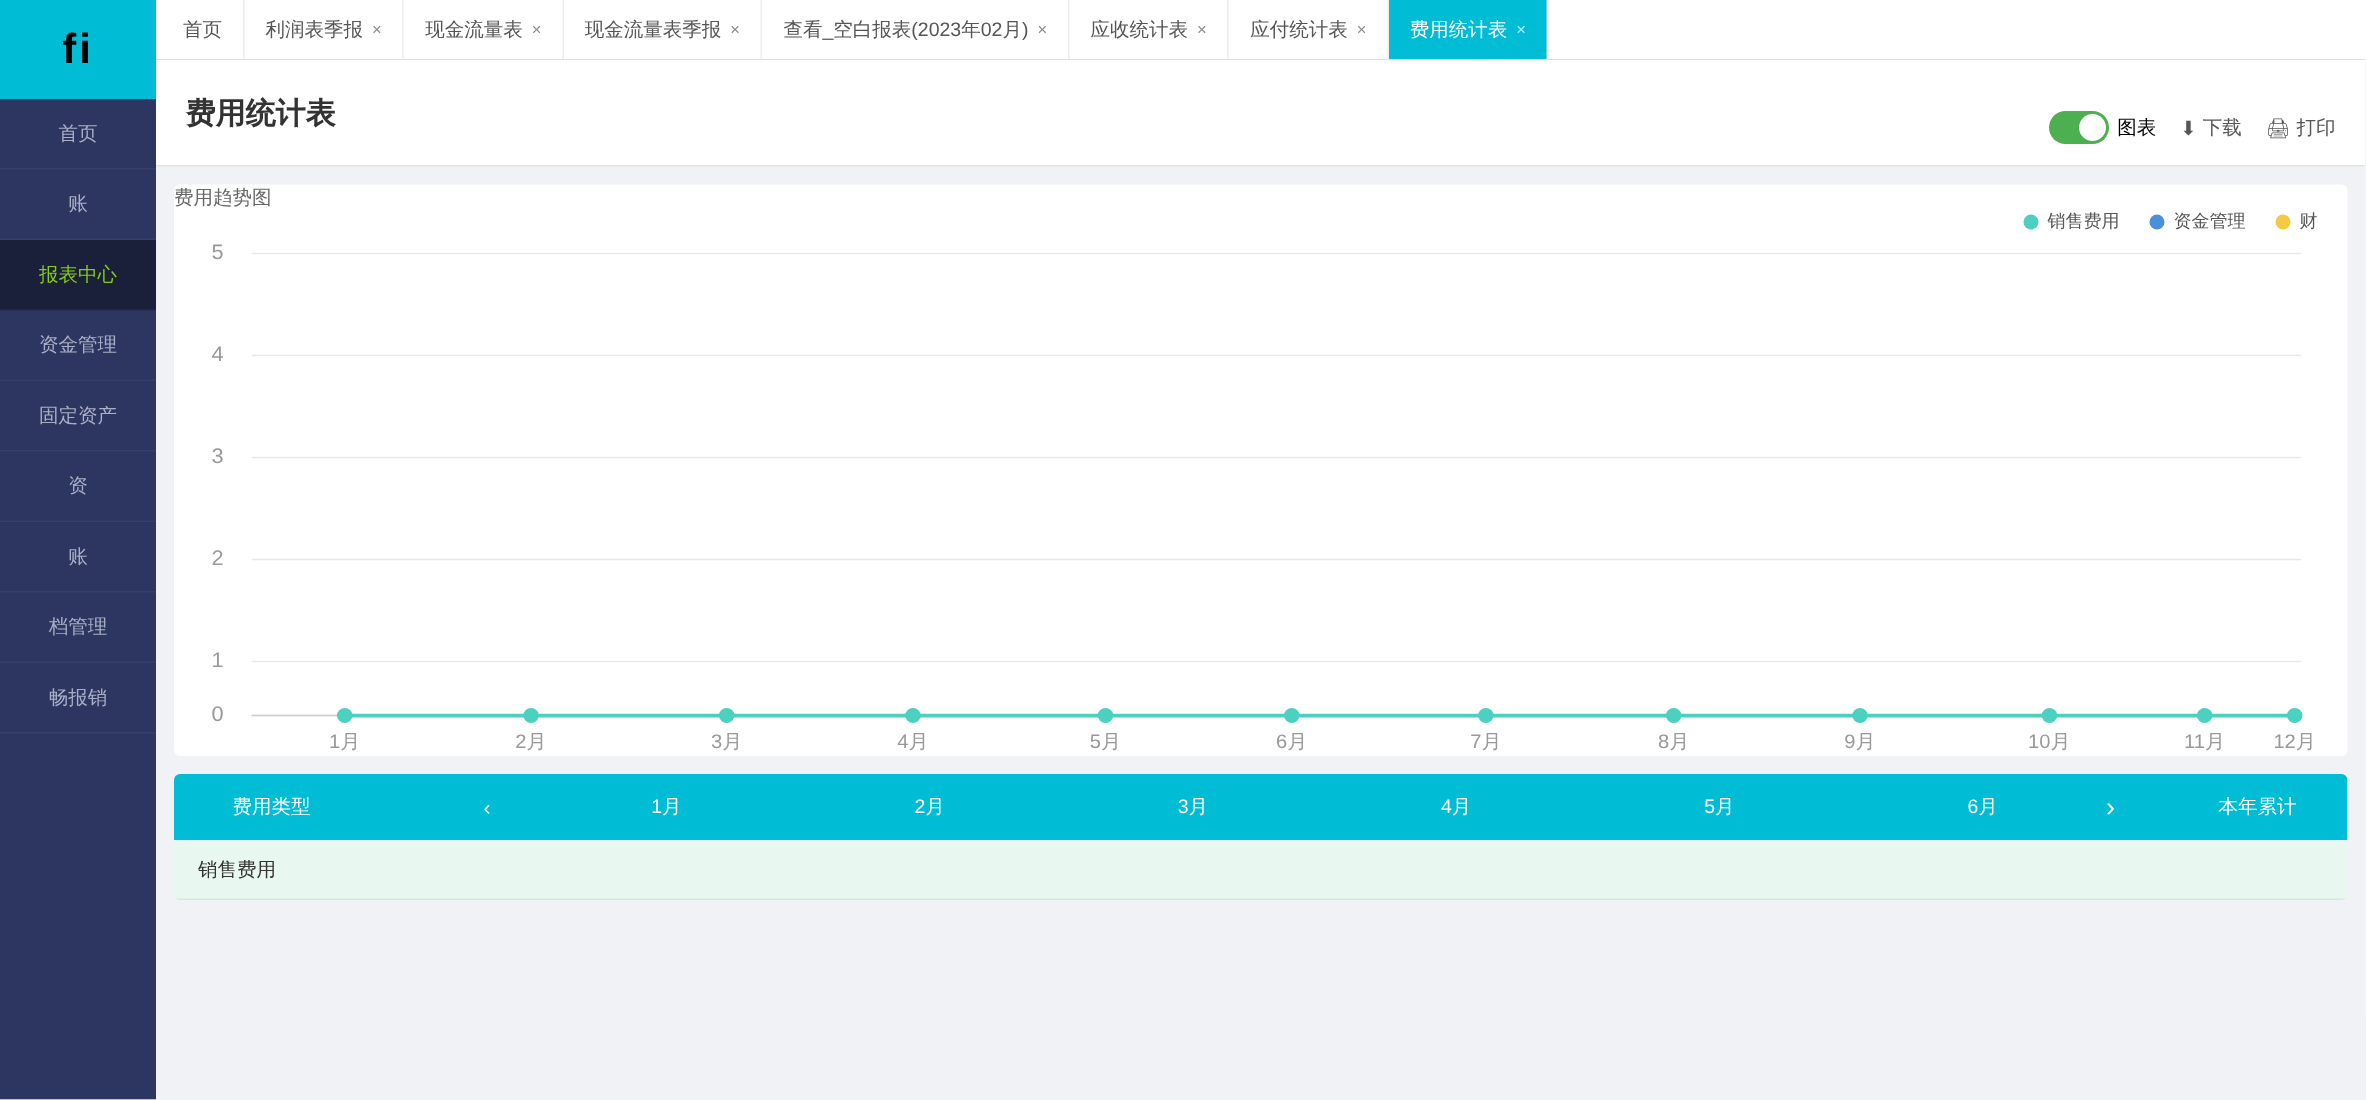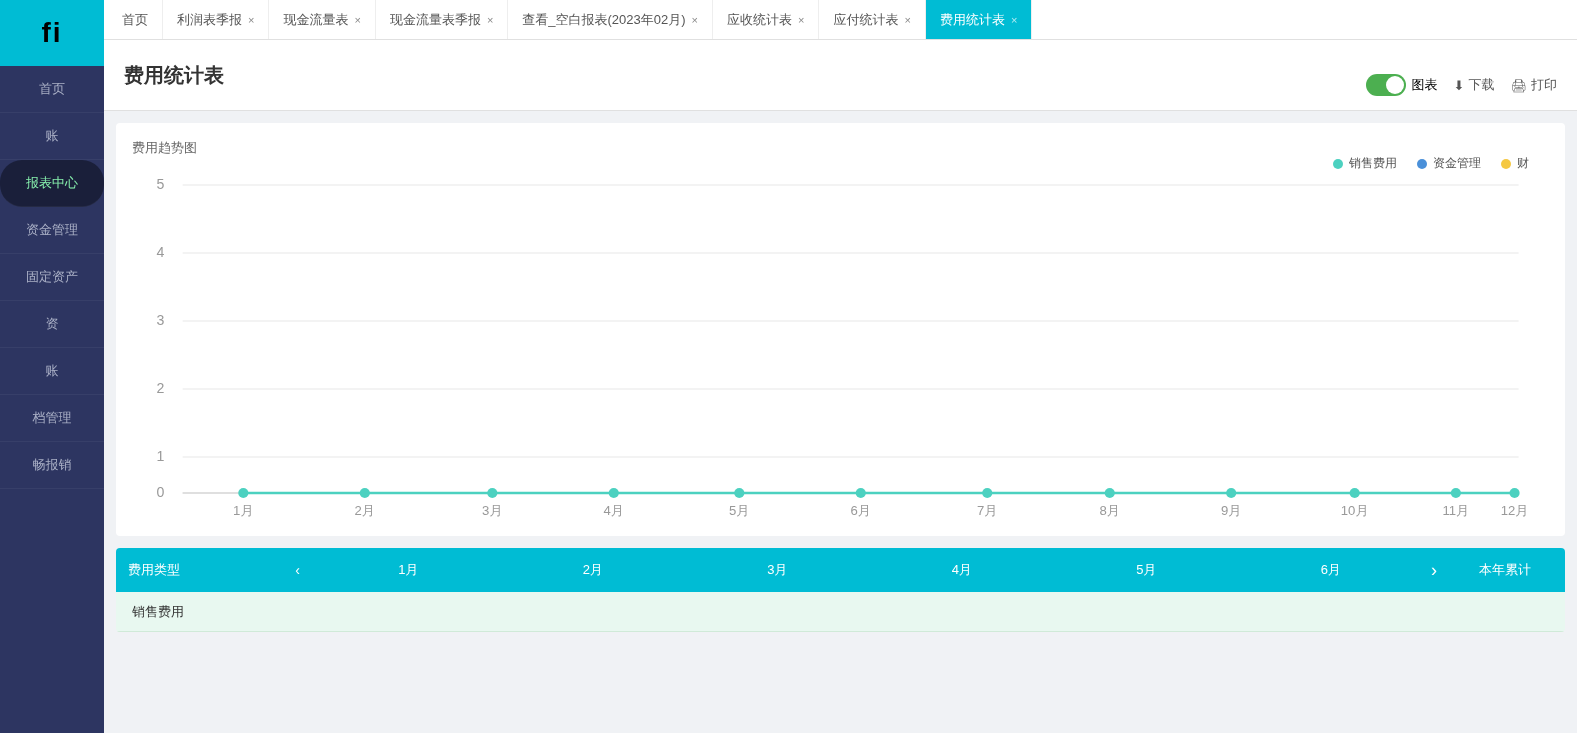--- a/index.html
+++ b/index.html
@@ -148,7 +148,6 @@
     .chart-section {
       background: white;
       margin: 12px;
-      padding: 16px;
       border-radius: 4px;
       flex-shrink: 0;
     }

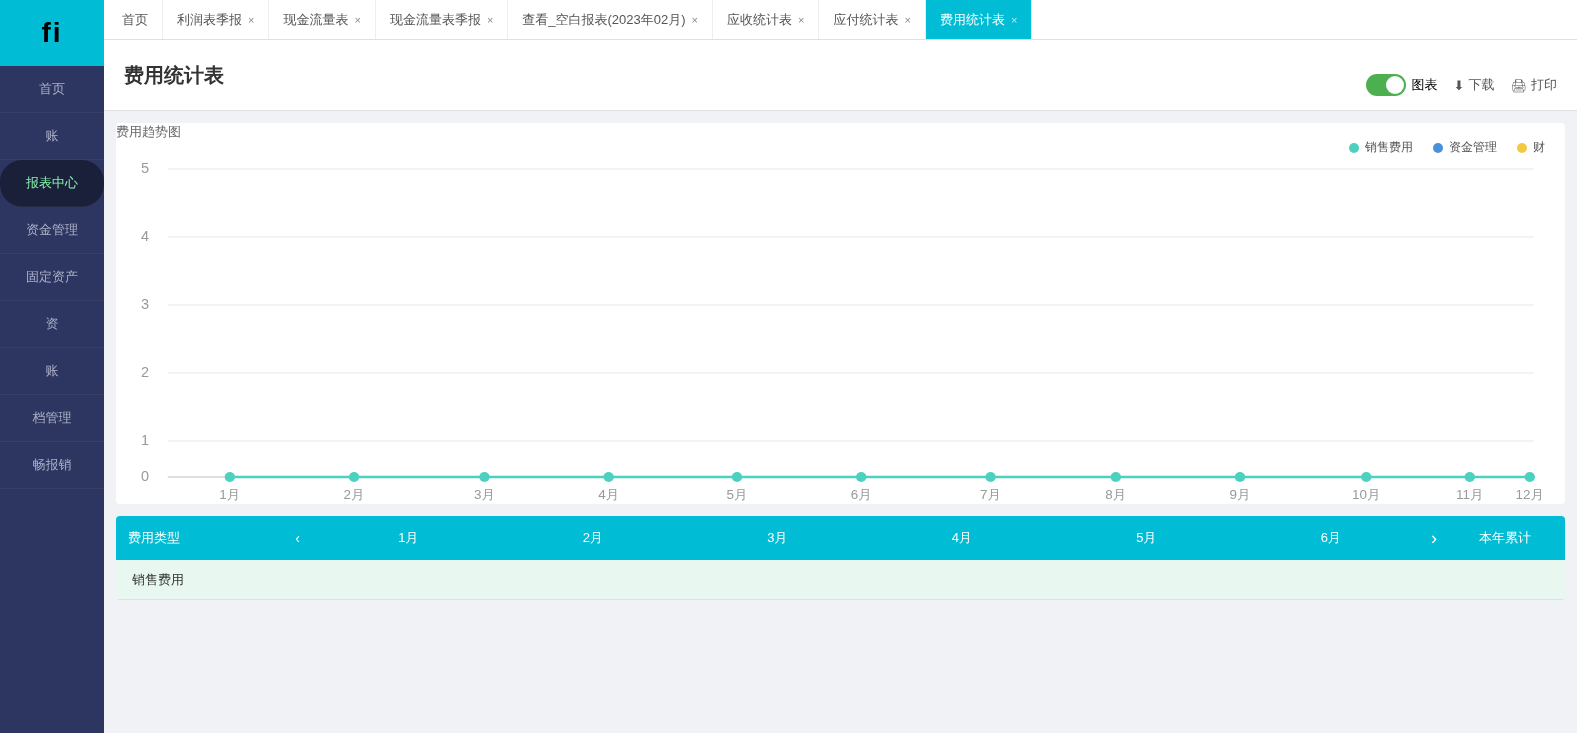--- a/index.html
+++ b/index.html
@@ -35,7 +35,7 @@
       cursor: pointer;
       border-bottom: 1px solid rgba(255,255,255,0.05);
     }
-    .sidebar-item.active { background: #1a1f3a; color: #86efac; border-radius: 22px; }
+    .sidebar-item.active { background: #1a1f3a; color: #84cc16; }
 
     
     .main {

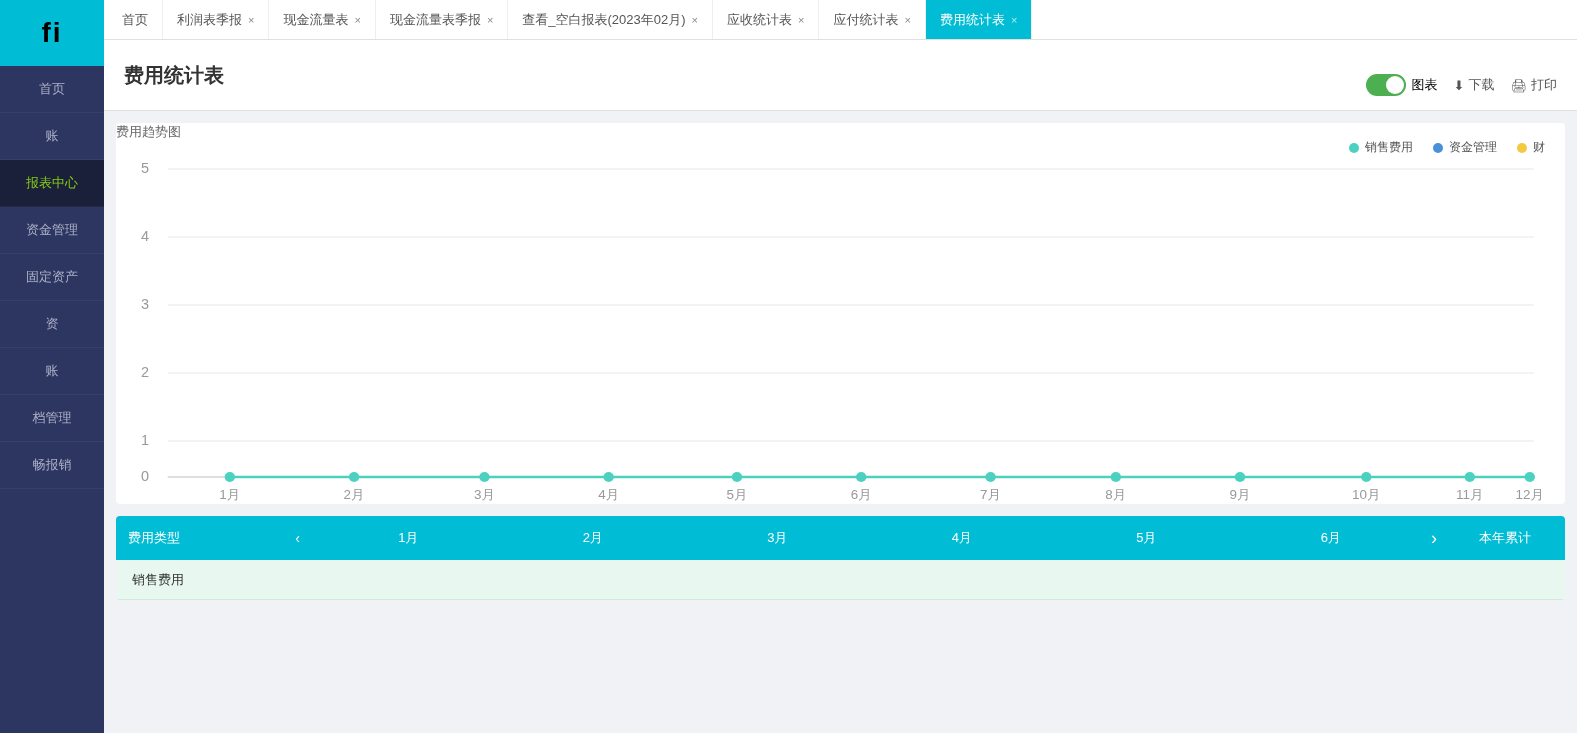--- a/index.html
+++ b/index.html
@@ -204,6 +204,7 @@
       align-items: center;
       justify-content: center;
       font-weight: 500;
+      margin-left: 27px;
     }
     .col-type { width: 200px; justify-content: space-between; }
     .col-month { flex: 1; justify-content: center; }

